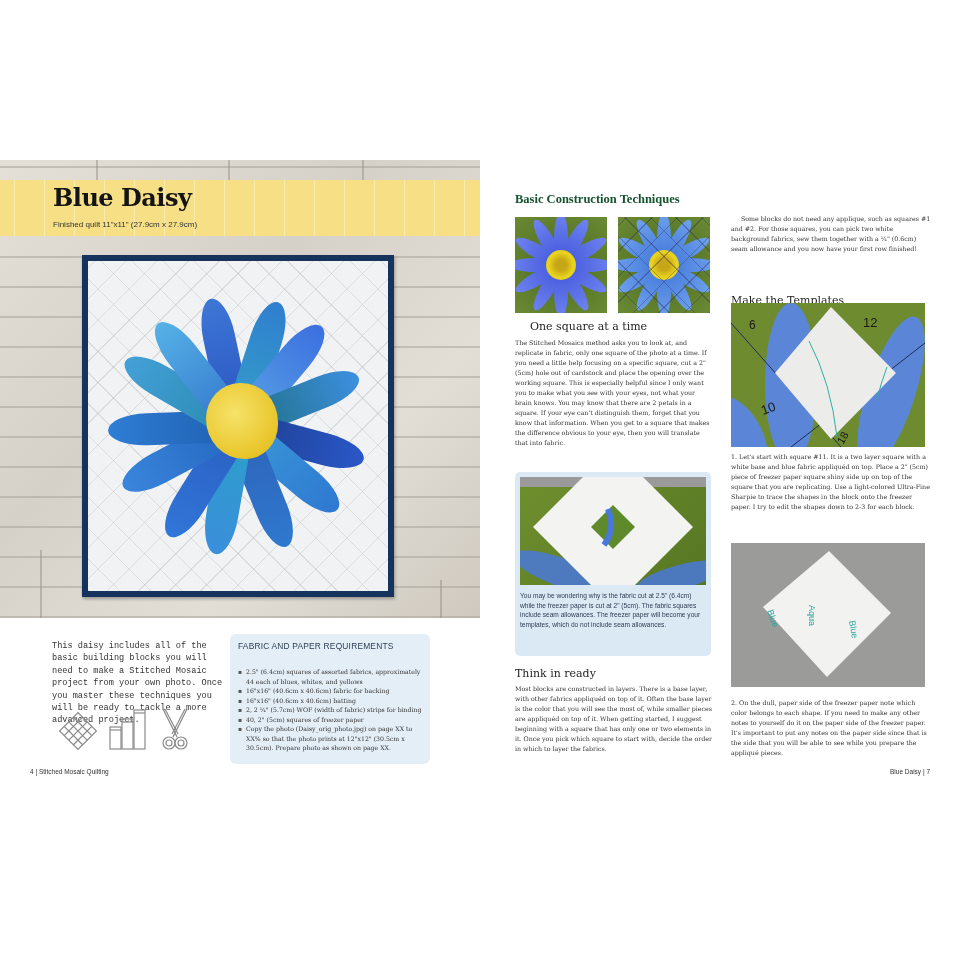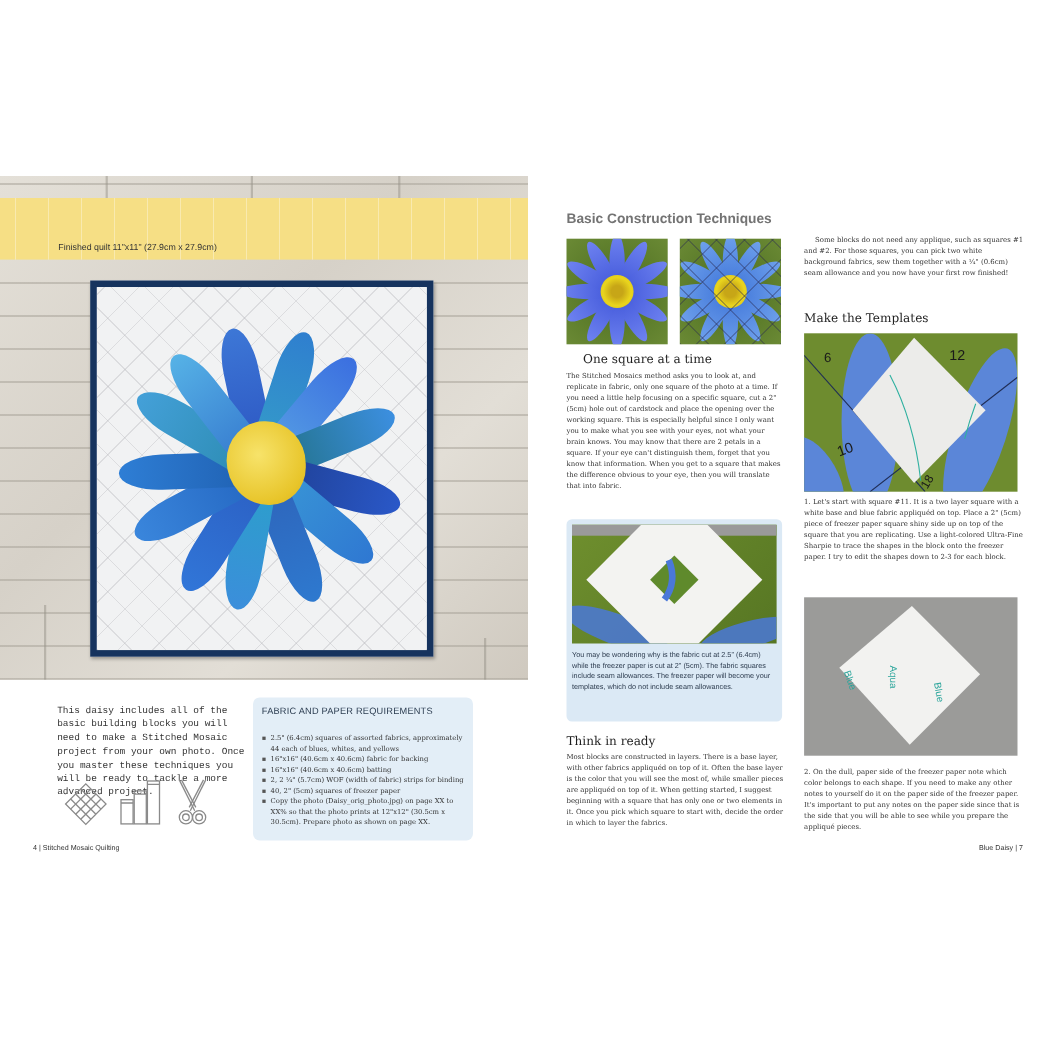--- a/index.html
+++ b/index.html
@@ -135,6 +135,7 @@
   <div class="brick-v" style="left:440px;top:420px;height:38px"></div>
 
   <div class="title-band"></div>
+  <div class="title">Blue Daisy</div>
   <div class="subtitle">Finished quilt 11"x11" (27.9cm x 27.9cm)</div>
 </div>
 

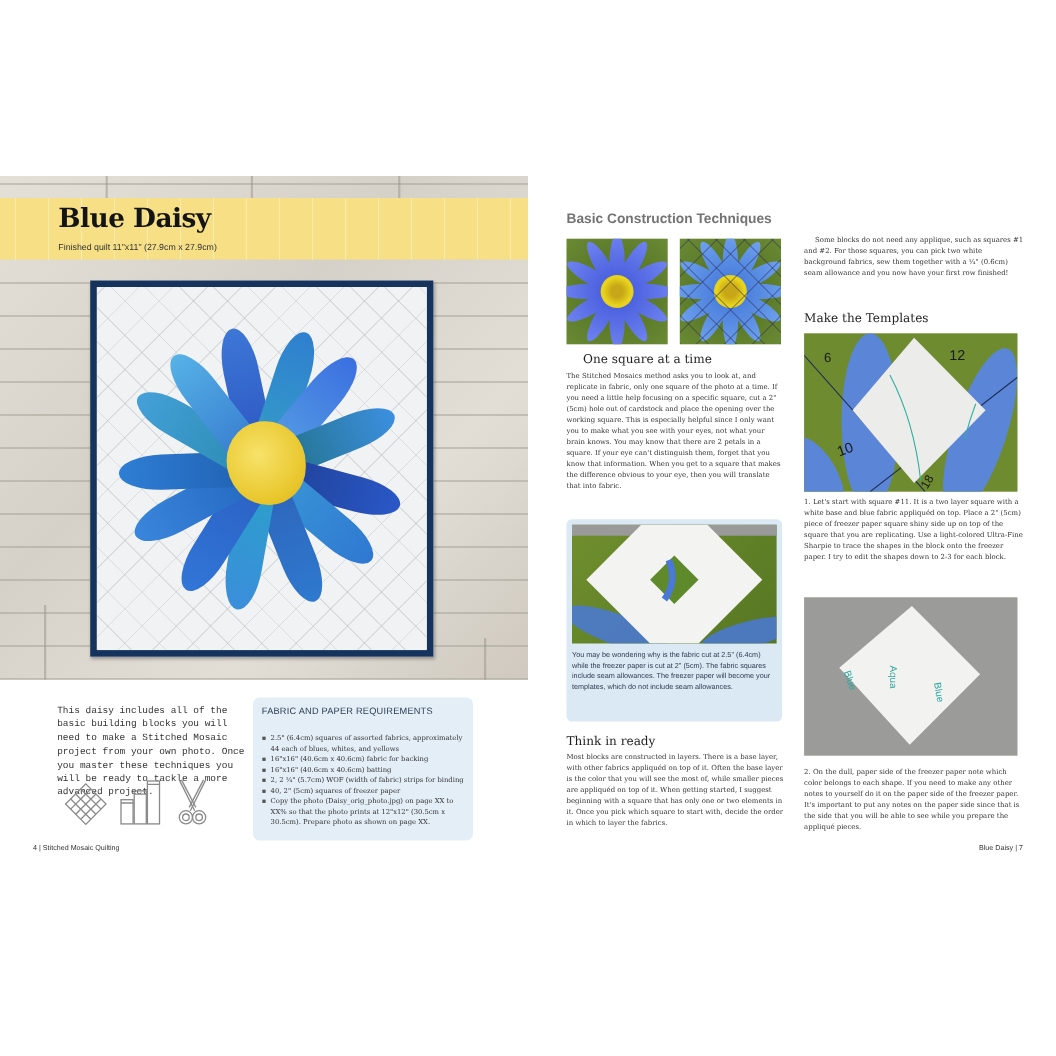--- a/index.html
+++ b/index.html
@@ -79,7 +79,7 @@
 
   
   .h2 {
-    position: absolute; font-family: Liberation Sans, sans-serif; font-weight: bold; font-size: 12.5px; color: #737373;
+    position: absolute; font-family: Liberation Serif, serif; font-weight: bold; font-size: 12.5px; color: #14532d;
   }
   .h3 {
     position: absolute; font-family: "DejaVu Serif", serif; font-size: 11px; color: #1e1e1e;

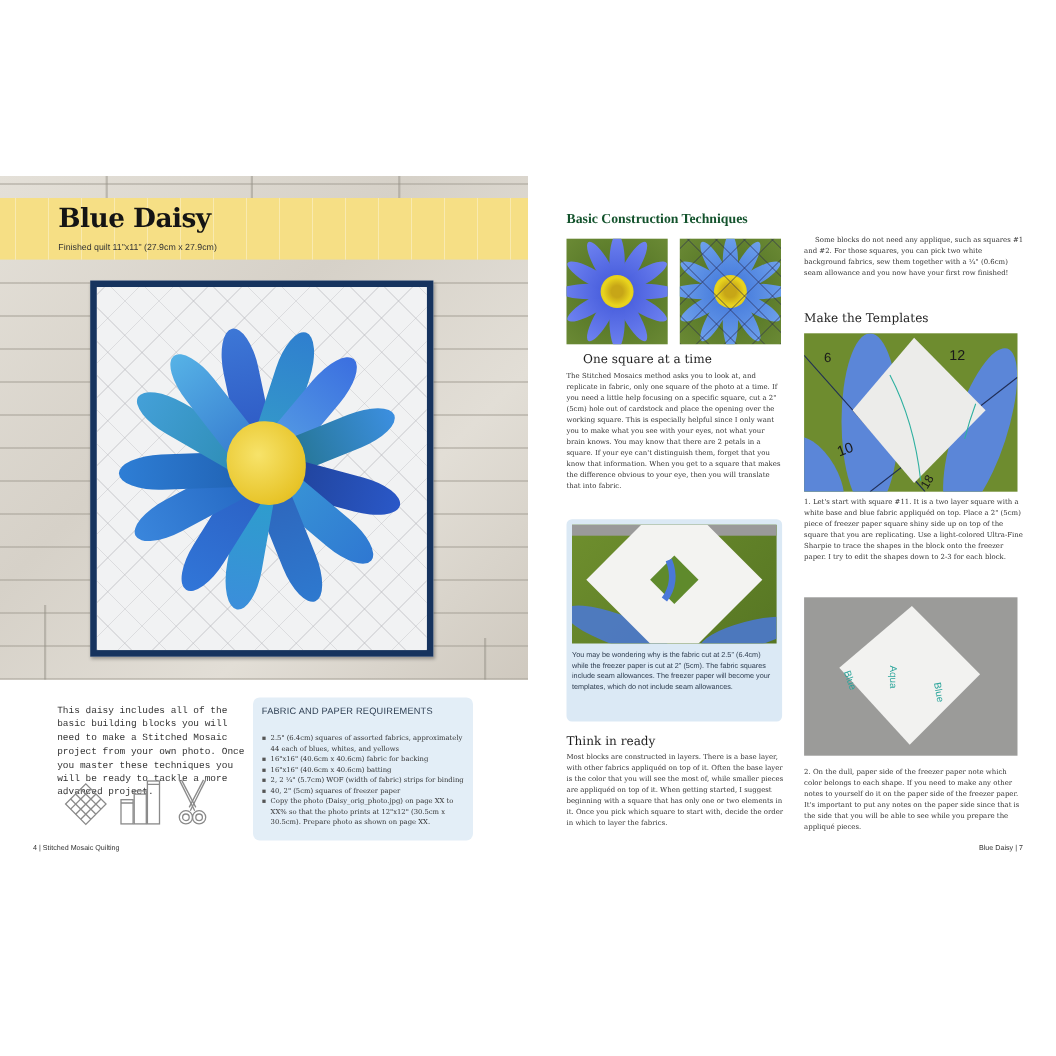--- a/index.html
+++ b/index.html
@@ -266,7 +266,7 @@
 
 <div class="body-text" style="left:731px;top:214px;width:200px;text-indent:10px;">Some blocks do not need any applique, such as squares #1 and #2. For those squares, you can pick two white background fabrics, sew them together with a ¼" (0.6cm) seam allowance and you now have your first row finished!</div>
 
-<div class="h3" style="left:731px;top:283px;">Make the Templates</div>
+<div class="h3" style="left:731px;top:294px;">Make the Templates</div>
 
 <div class="photo-right" style="top:303px;height:144px;background:#6e8c2f;">
   <svg width="194" height="144" viewBox="0 0 194 144">

